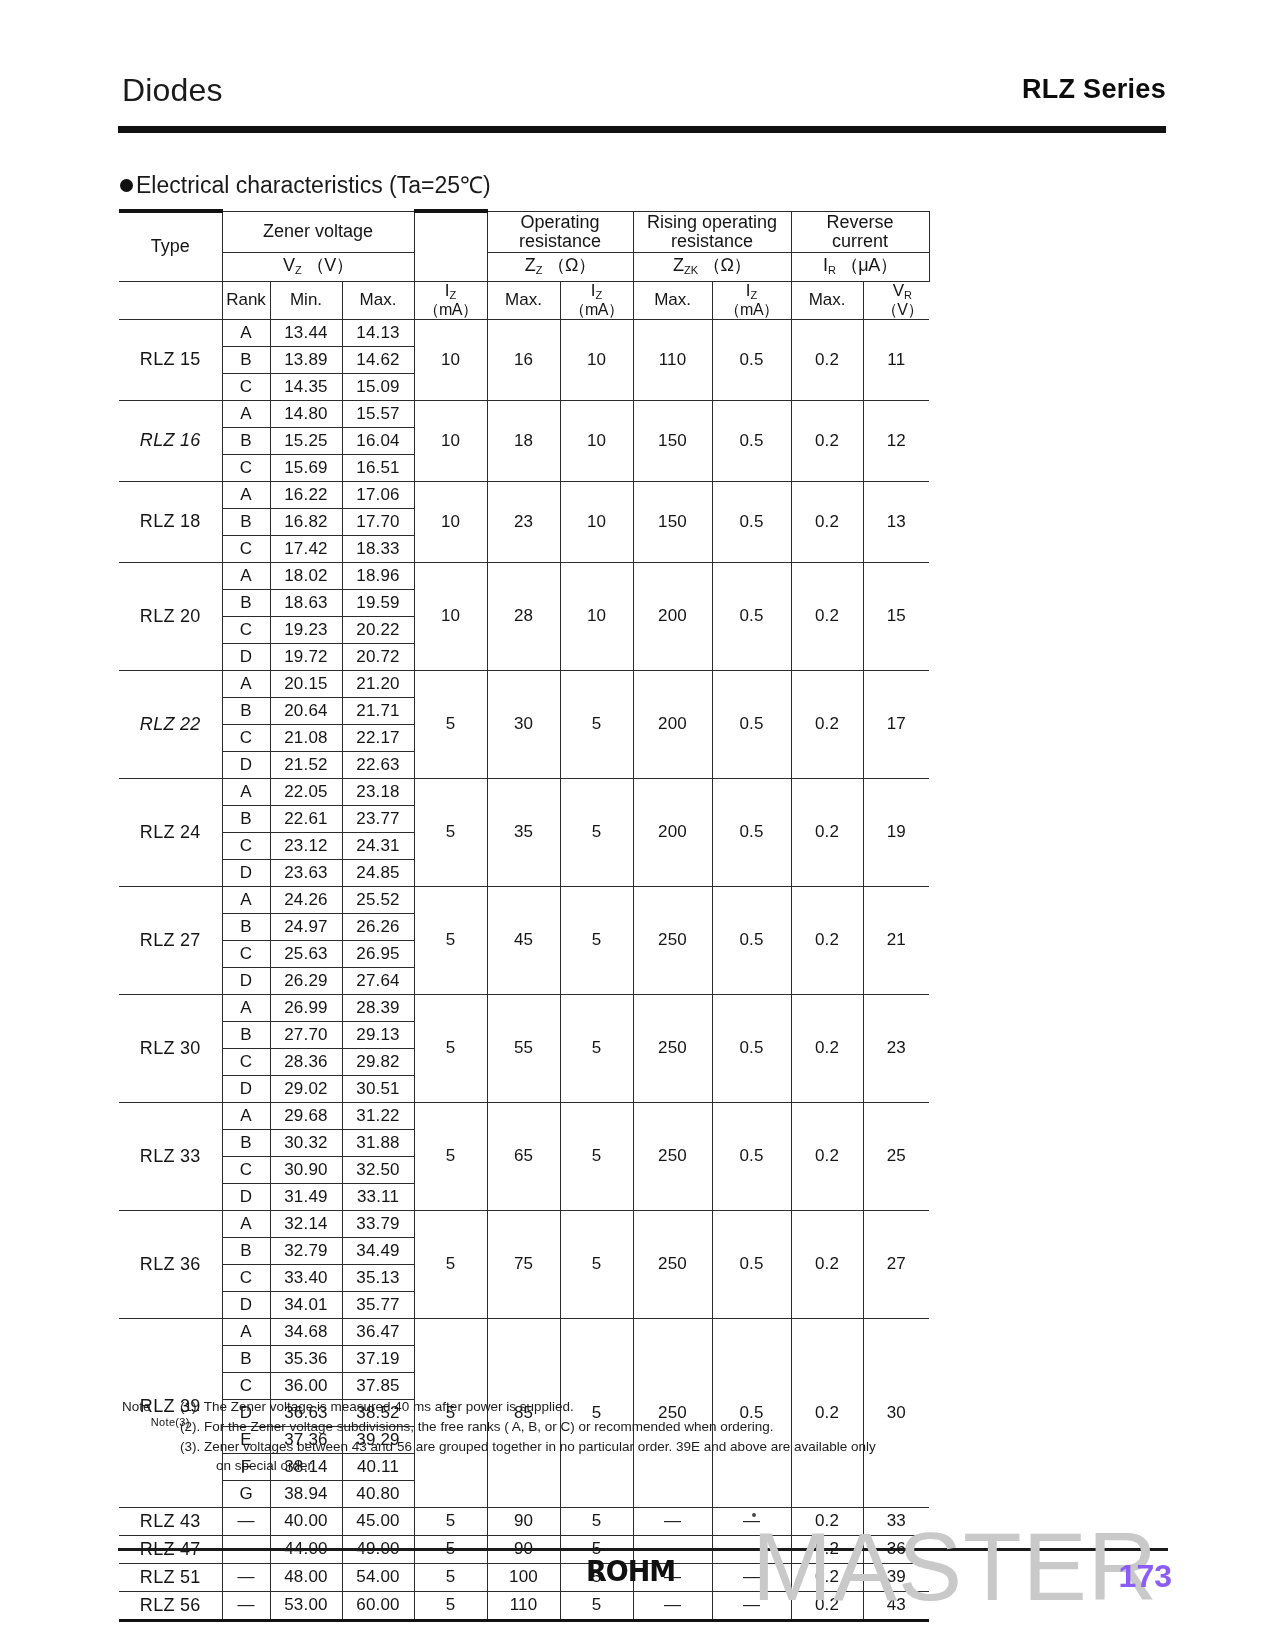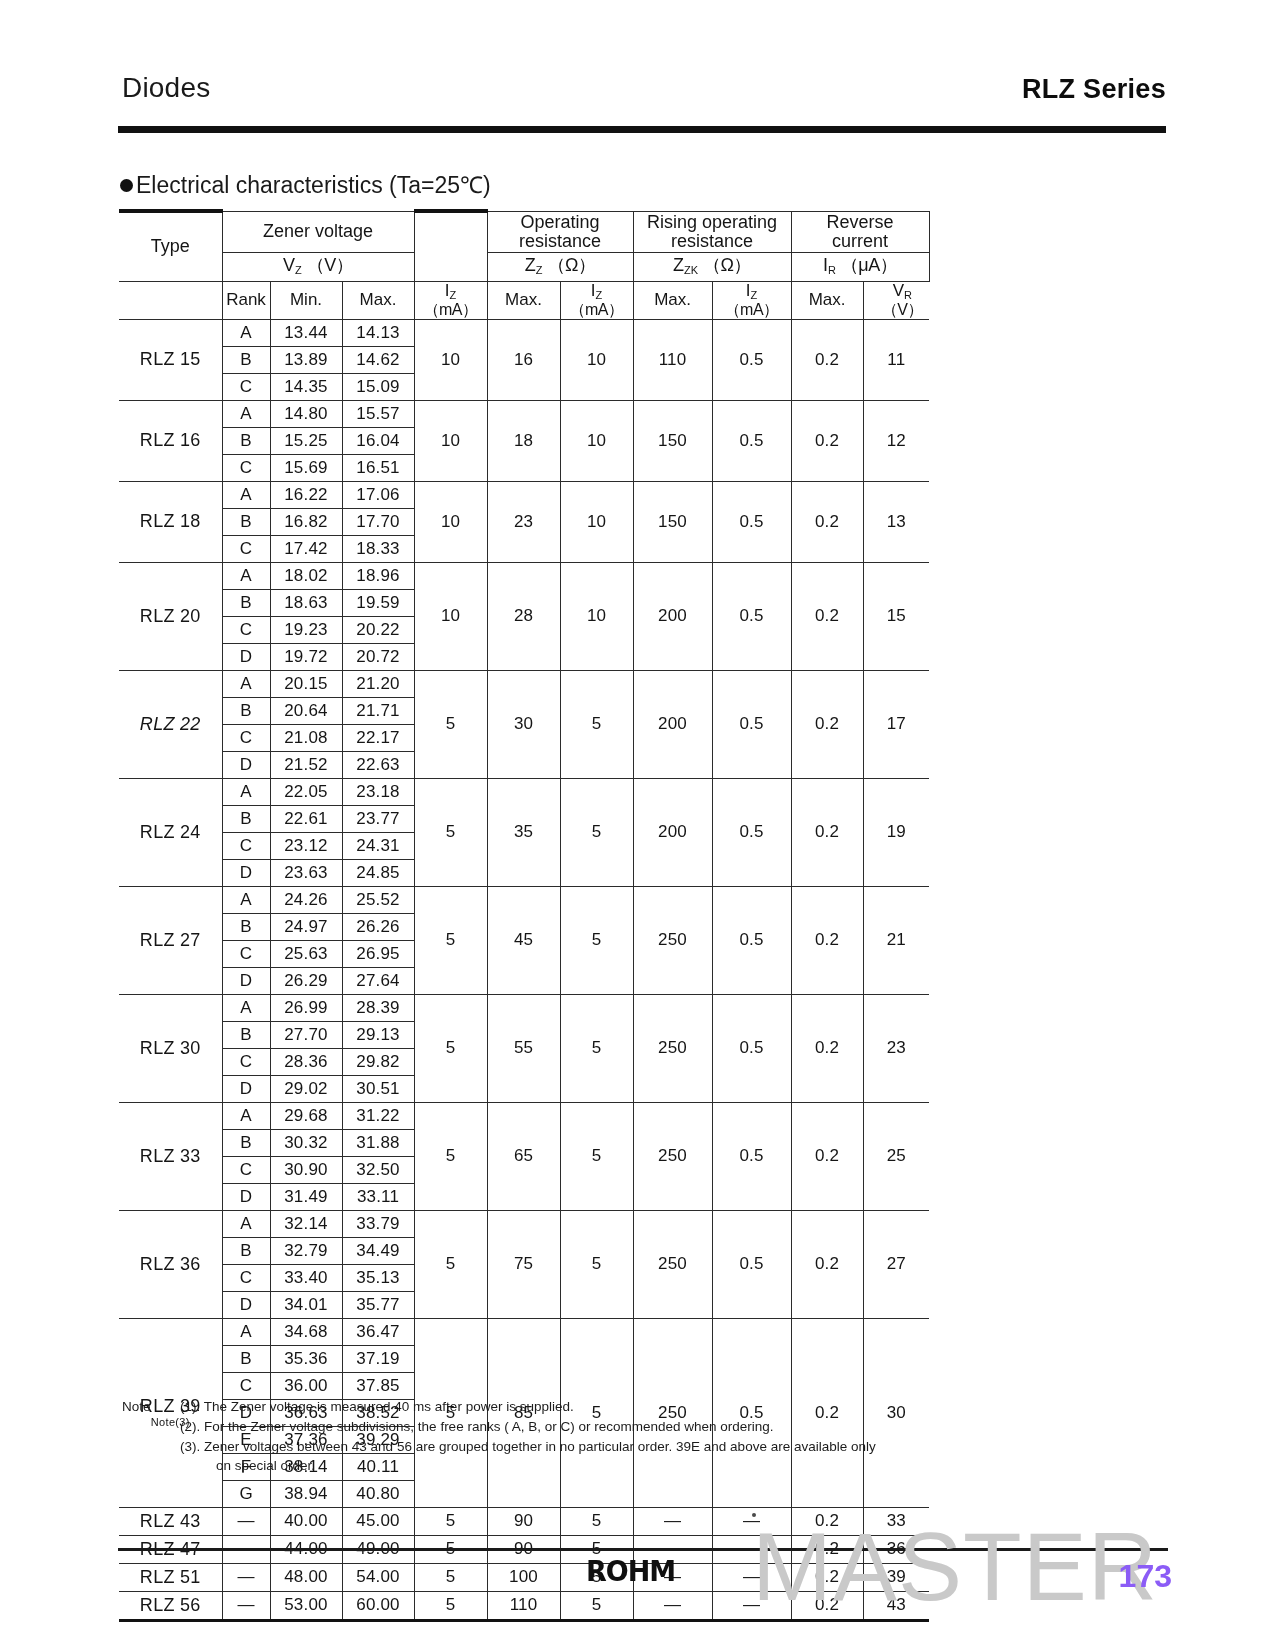--- a/index.html
+++ b/index.html
@@ -29,7 +29,7 @@
     position: absolute;
     left: 4px;
     top: 0;
-    font-size: 28px;
+    font-size: 32px;
     letter-spacing: .2px;
     color: #1a1a1a;
   }

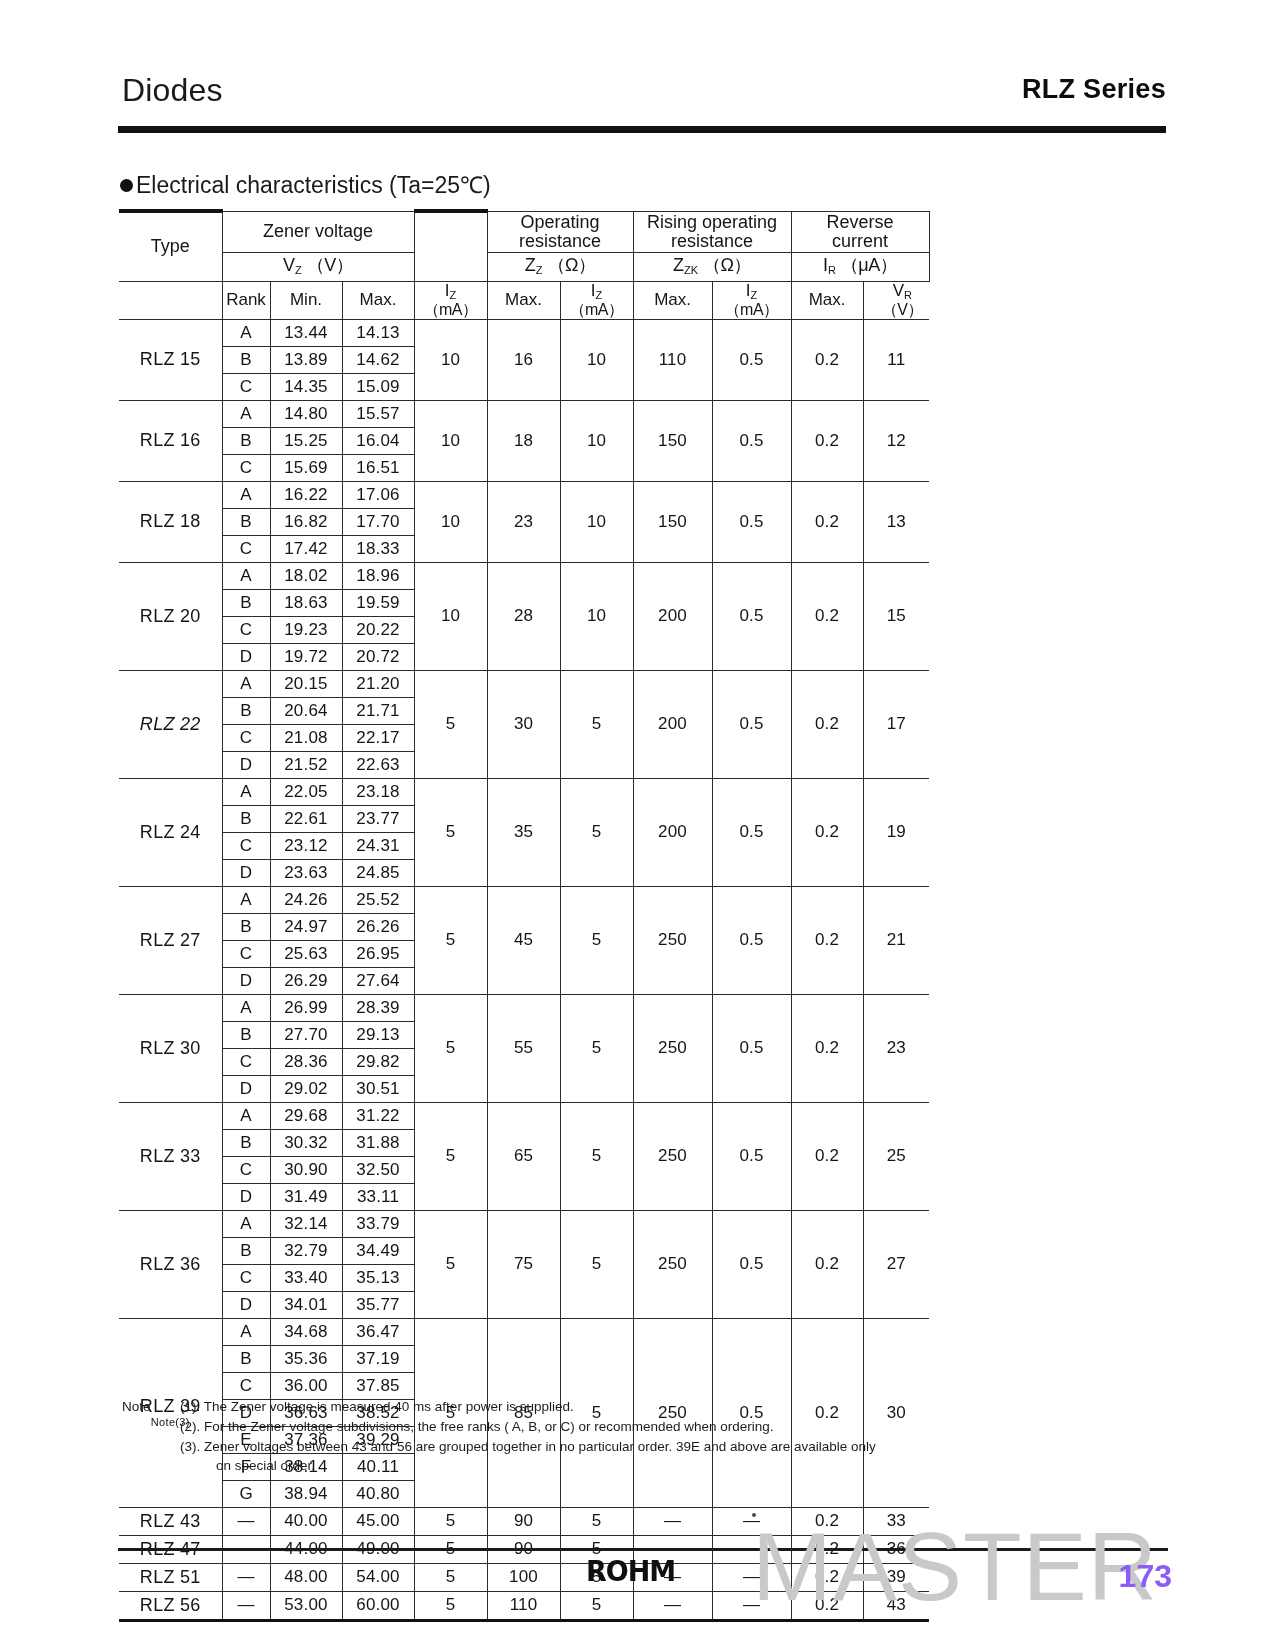--- a/index.html
+++ b/index.html
@@ -306,7 +306,7 @@
         <td class="val-cell">15.09</td>
       </tr>
       <tr class="data-row thick-top">
-        <td rowspan="3" class="type-cell" style="border-left: none;"><span>RLZ 16</span></td>
+        <td rowspan="3" class="type-cell" style="border-left: none; font-style: italic;"><span>RLZ 16</span></td>
         <td class="rank-cell">A</td>
         <td class="val-cell">14.80</td>
         <td class="val-cell">15.57</td>

